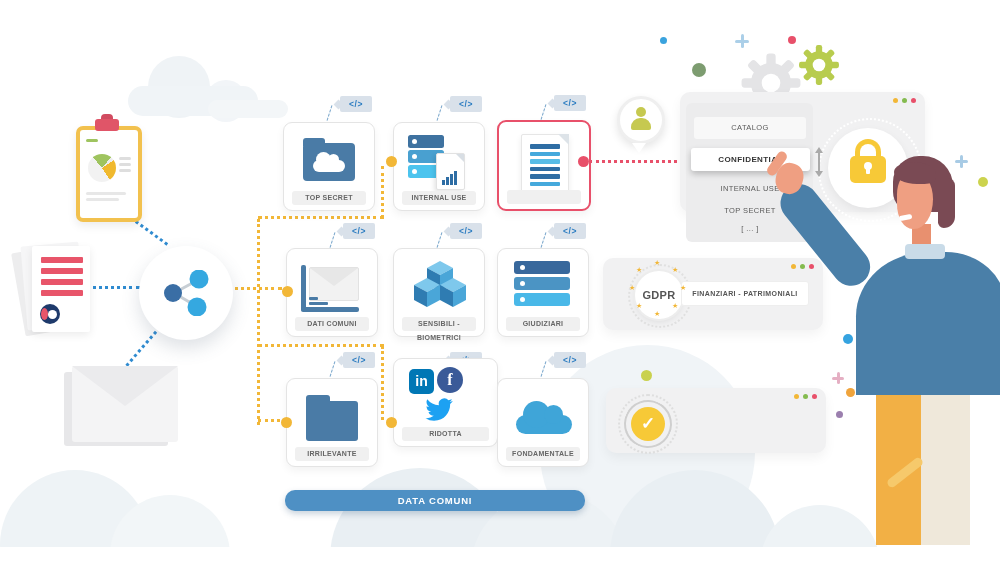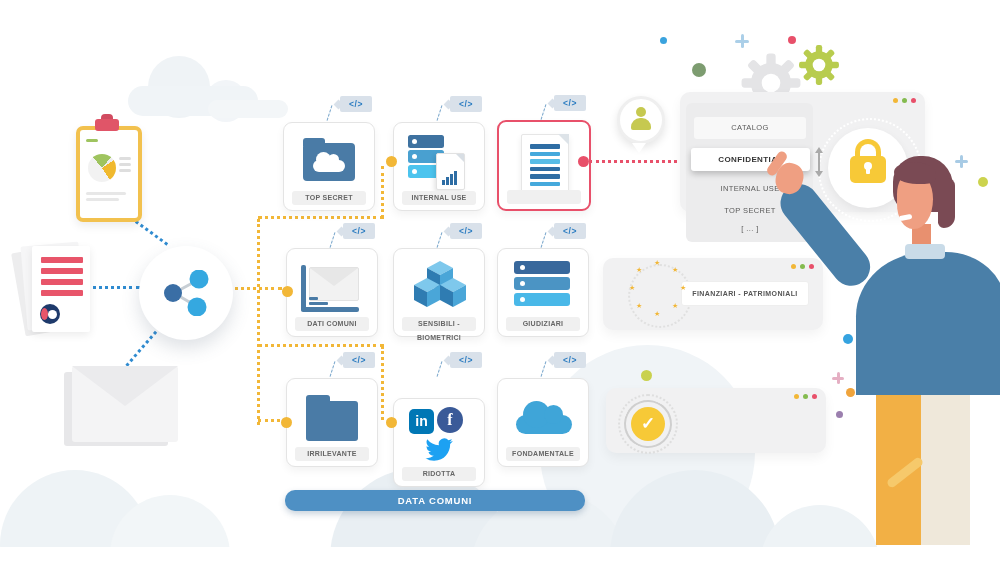--- a/index.html
+++ b/index.html
@@ -371,6 +371,7 @@
     </div>
   </div>
   <div class="gdpr-ring"></div>
+  <div class="gdpr-circle">GDPR</div>
   <span class="star" style="left:654px;top:259px;">★</span>
   <span class="star" style="left:672px;top:266px;">★</span>
   <span class="star" style="left:680px;top:284px;">★</span>

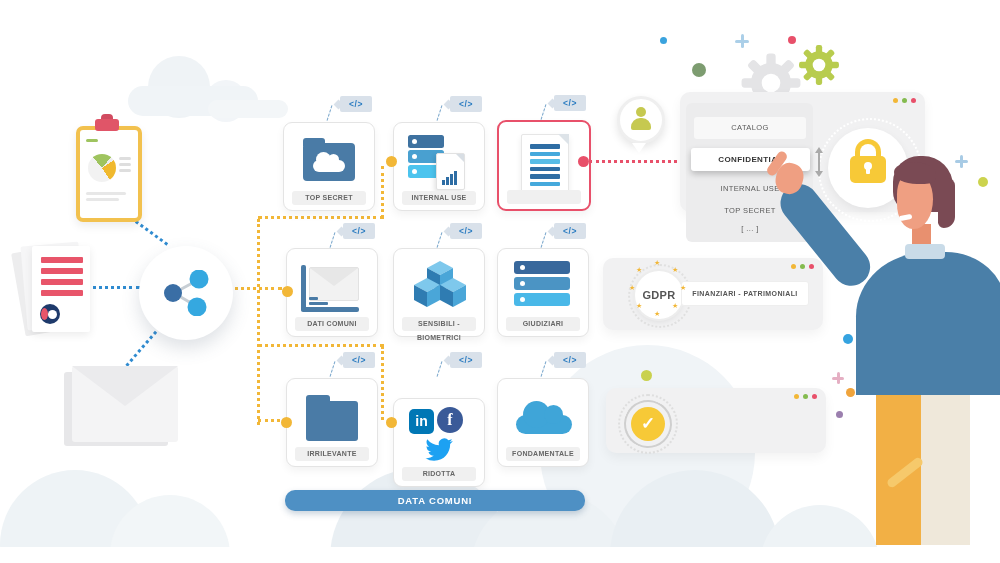--- a/index.html
+++ b/index.html
@@ -317,7 +317,7 @@
 
   <div class="tagdash" style="left:439px;top:361px;"></div>
   <div class="tag" style="left:450px;top:352px;">&lt;/&gt;</div>
-  <div class="tile" style="left:393px;top:398px;">
+  <div class="tile" style="left:393px;top:358px;padding-left:13px;">
     <div class="li-sq">in</div>
     <div class="fb-ci">f</div>
     <svg style="position:absolute;left:27px;top:34px;" width="34" height="30" viewBox="0 0 24 24">

